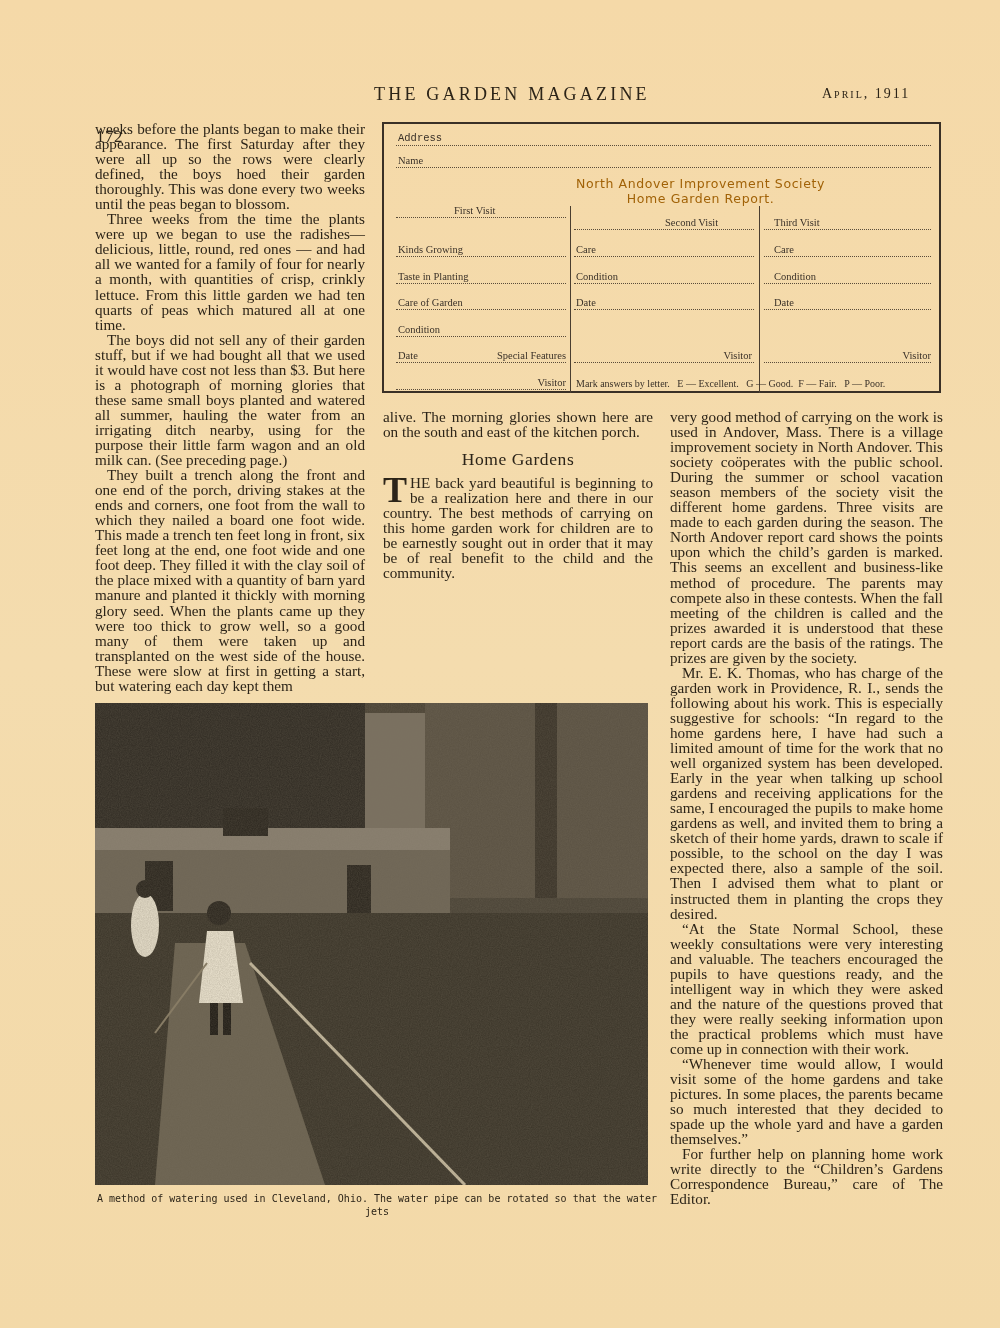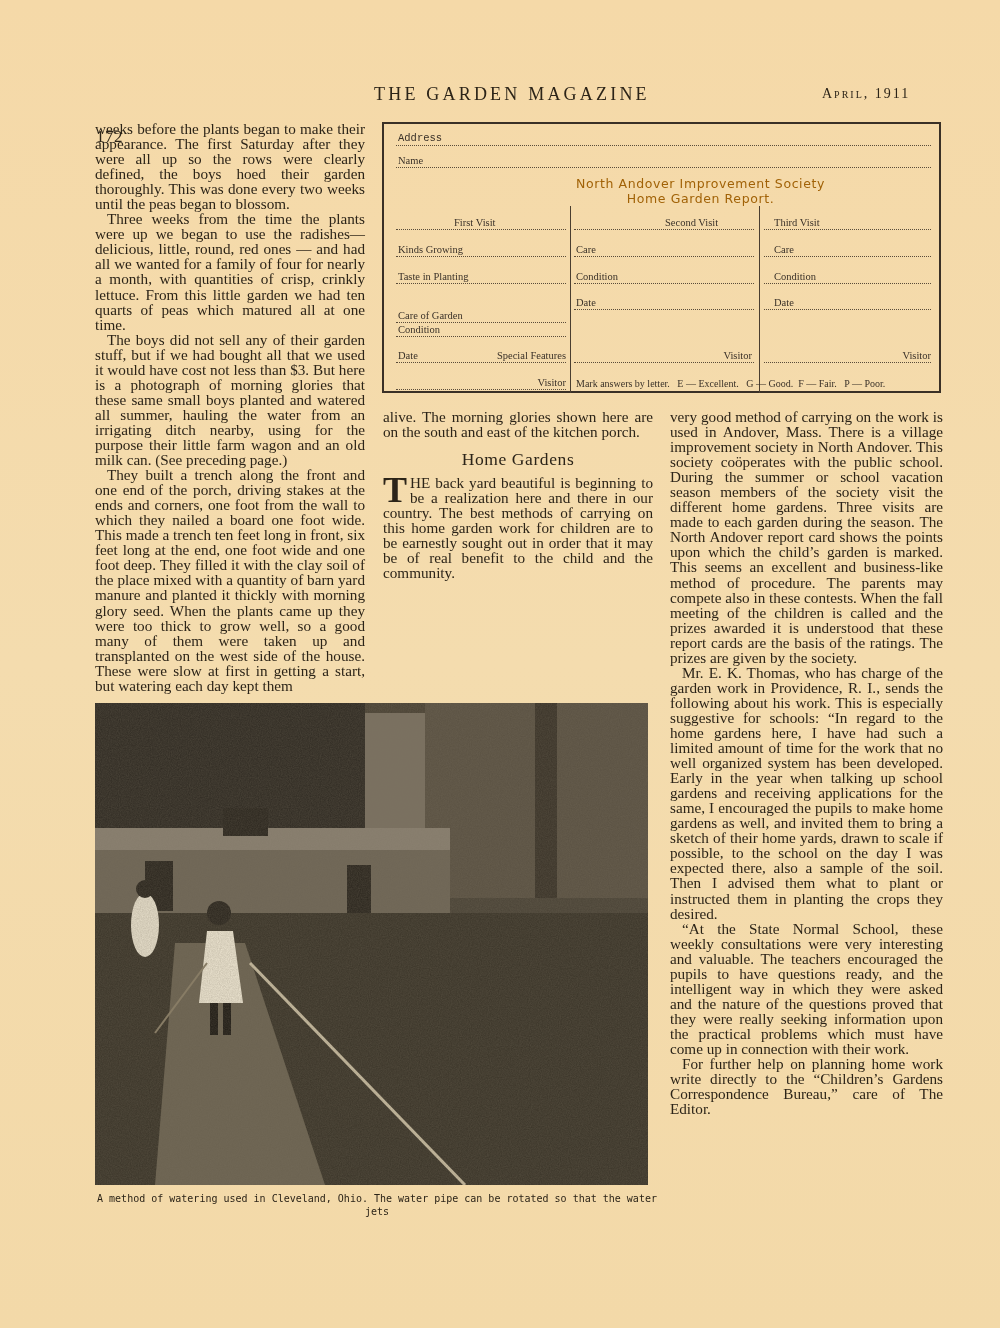--- a/index.html
+++ b/index.html
@@ -89,7 +89,7 @@
   <div class="vdiv" style="left:186px; top:82px; height:187px;"></div>
   <div class="vdiv" style="left:375px; top:82px; height:187px;"></div>
 
-  <div class="fline" style="left:12px; top:92px; width:170px;">
+  <div class="fline" style="left:12px; top:80px; width:170px;">
     <span style="left:58px;">First Visit</span>
   </div>
   <div class="fline" style="left:12px; top:119px; width:170px;">

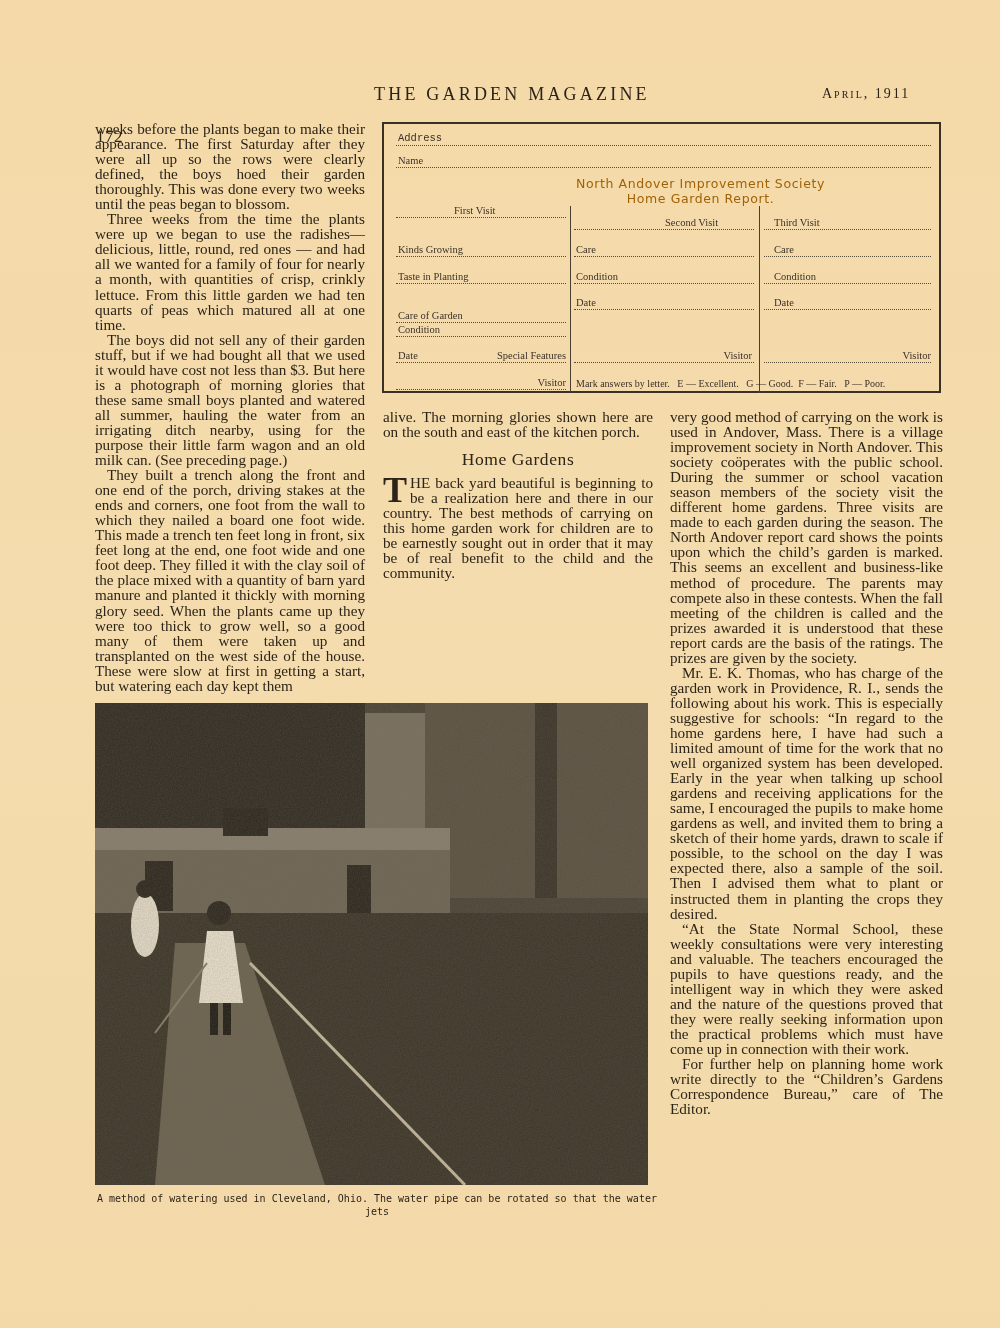--- a/index.html
+++ b/index.html
@@ -98,7 +98,7 @@
   <div class="fline" style="left:12px; top:146px; width:170px;">
     <span style="left:2px;">Taste in Planting</span>
   </div>
-  <div class="fline" style="left:12px; top:185px; width:170px;">
+  <div class="fline" style="left:12px; top:172px; width:170px;">
     <span style="left:2px;">Care of Garden</span>
   </div>
   <div class="fline" style="left:12px; top:199px; width:170px;">

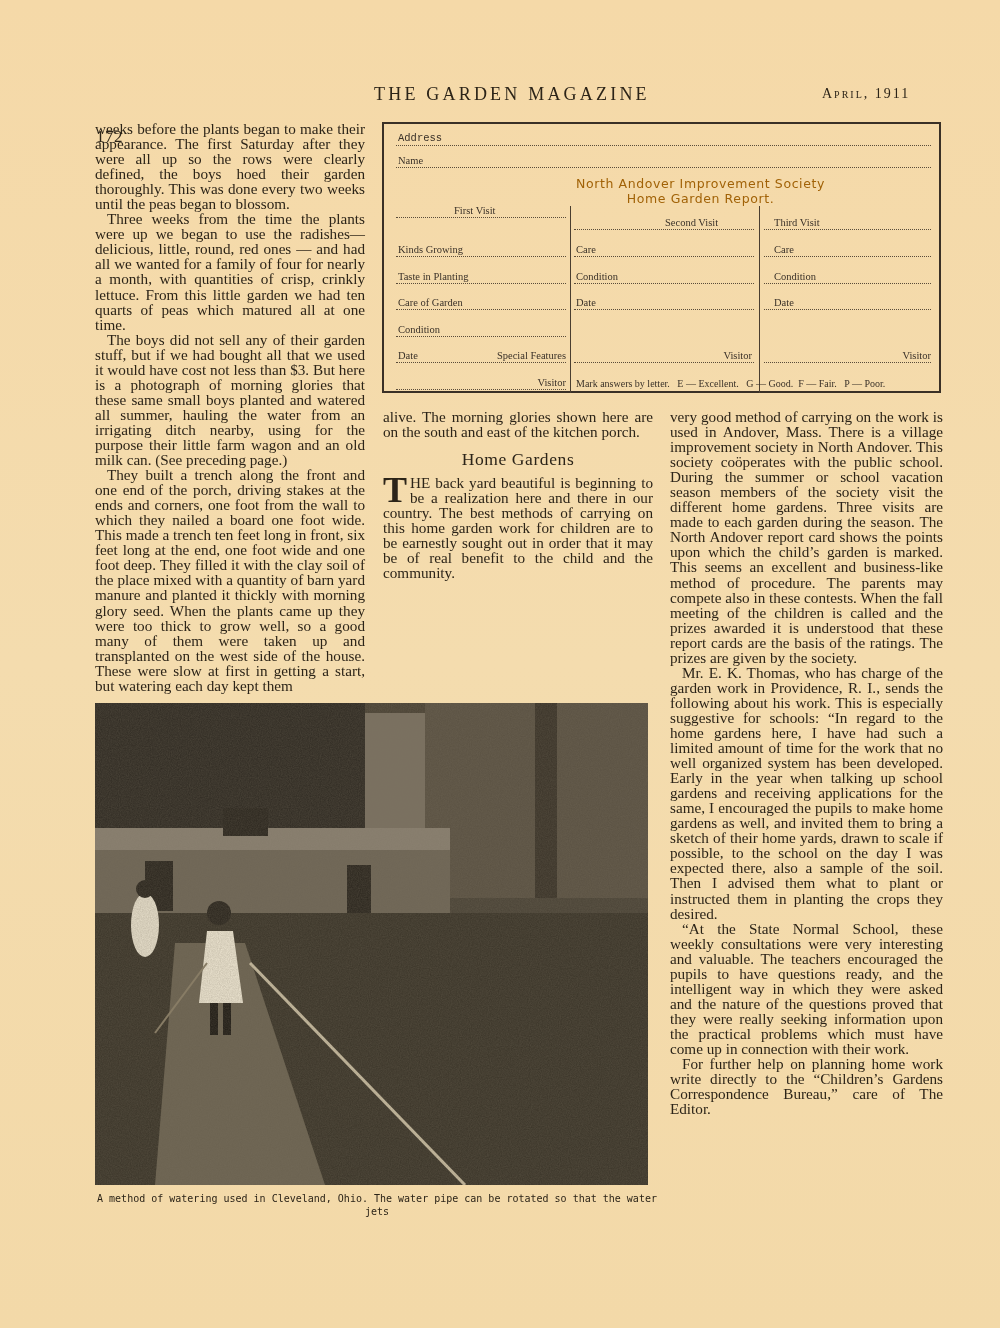--- a/index.html
+++ b/index.html
@@ -157,6 +157,7 @@
   <p class="noindent">very good method of carrying on the work is used in Andover, Mass. There is a village improvement society in North Andover. This society coöperates with the public school. During the summer or school vacation season members of the society visit the different home gardens. Three visits are made to each garden during the season. The North Andover report card shows the points upon which the child’s garden is marked. This seems an excellent and business-like method of procedure. The parents may compete also in these contests. When the fall meeting of the children is called and the prizes awarded it is understood that these report cards are the basis of the ratings. The prizes are given by the society.</p>
   <p>Mr. E. K. Thomas, who has charge of the garden work in Providence, R. I., sends the following about his work. This is especially suggestive for schools: “In regard to the home gardens here, I have had such a limited amount of time for the work that no well organized system has been developed. Early in the year when talking up school gardens and receiving applications for the same, I encouraged the pupils to make home gardens as well, and invited them to bring a sketch of their home yards, drawn to scale if possible, to the school on the day I was expected there, also a sample of the soil. Then I advised them what to plant or instructed them in planting the crops they desired.</p>
   <p>“At the State Normal School, these weekly consultations were very interesting and valuable. The teachers encouraged the pupils to have questions ready, and the intelligent way in which they were asked and the nature of the questions proved that they were really seeking information upon the practical problems which must have come up in connection with their work.</p>
+  <p>“Whenever time would allow, I would visit some of the home gardens and take pictures. In some places, the parents became so much interested that they decided to spade up the whole yard and have a garden themselves.”</p>
   <p>For further help on planning home work write directly to the “Children’s Gardens Correspondence Bureau,” care of The Editor.</p>
 </div>
 

